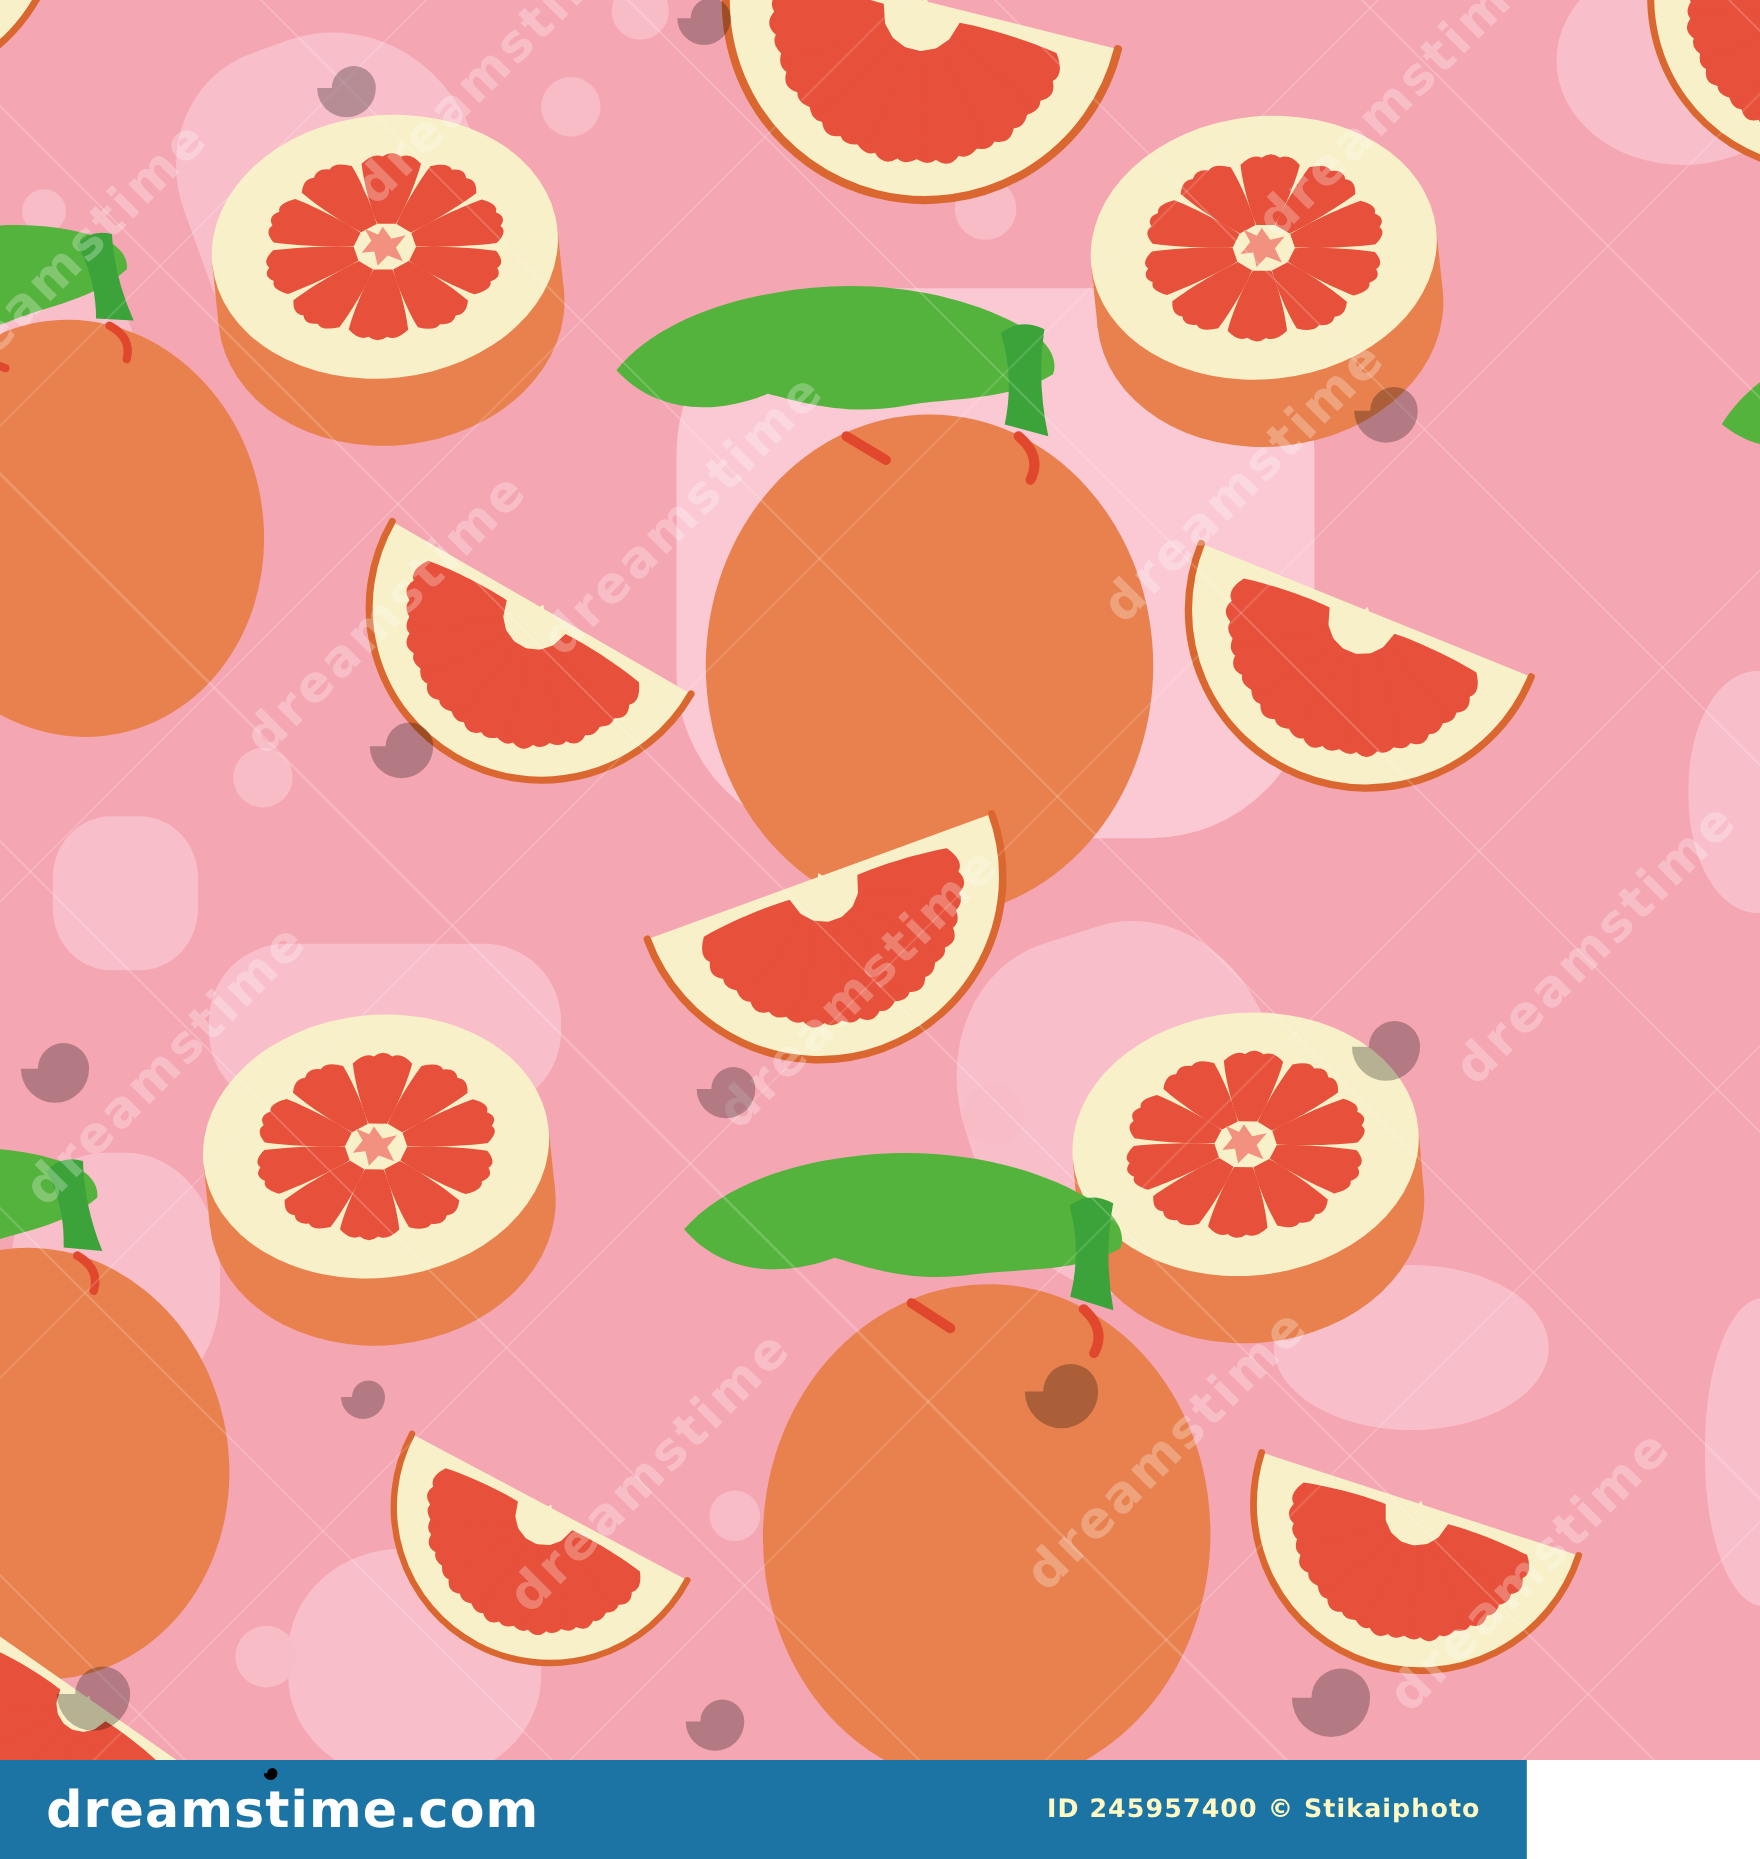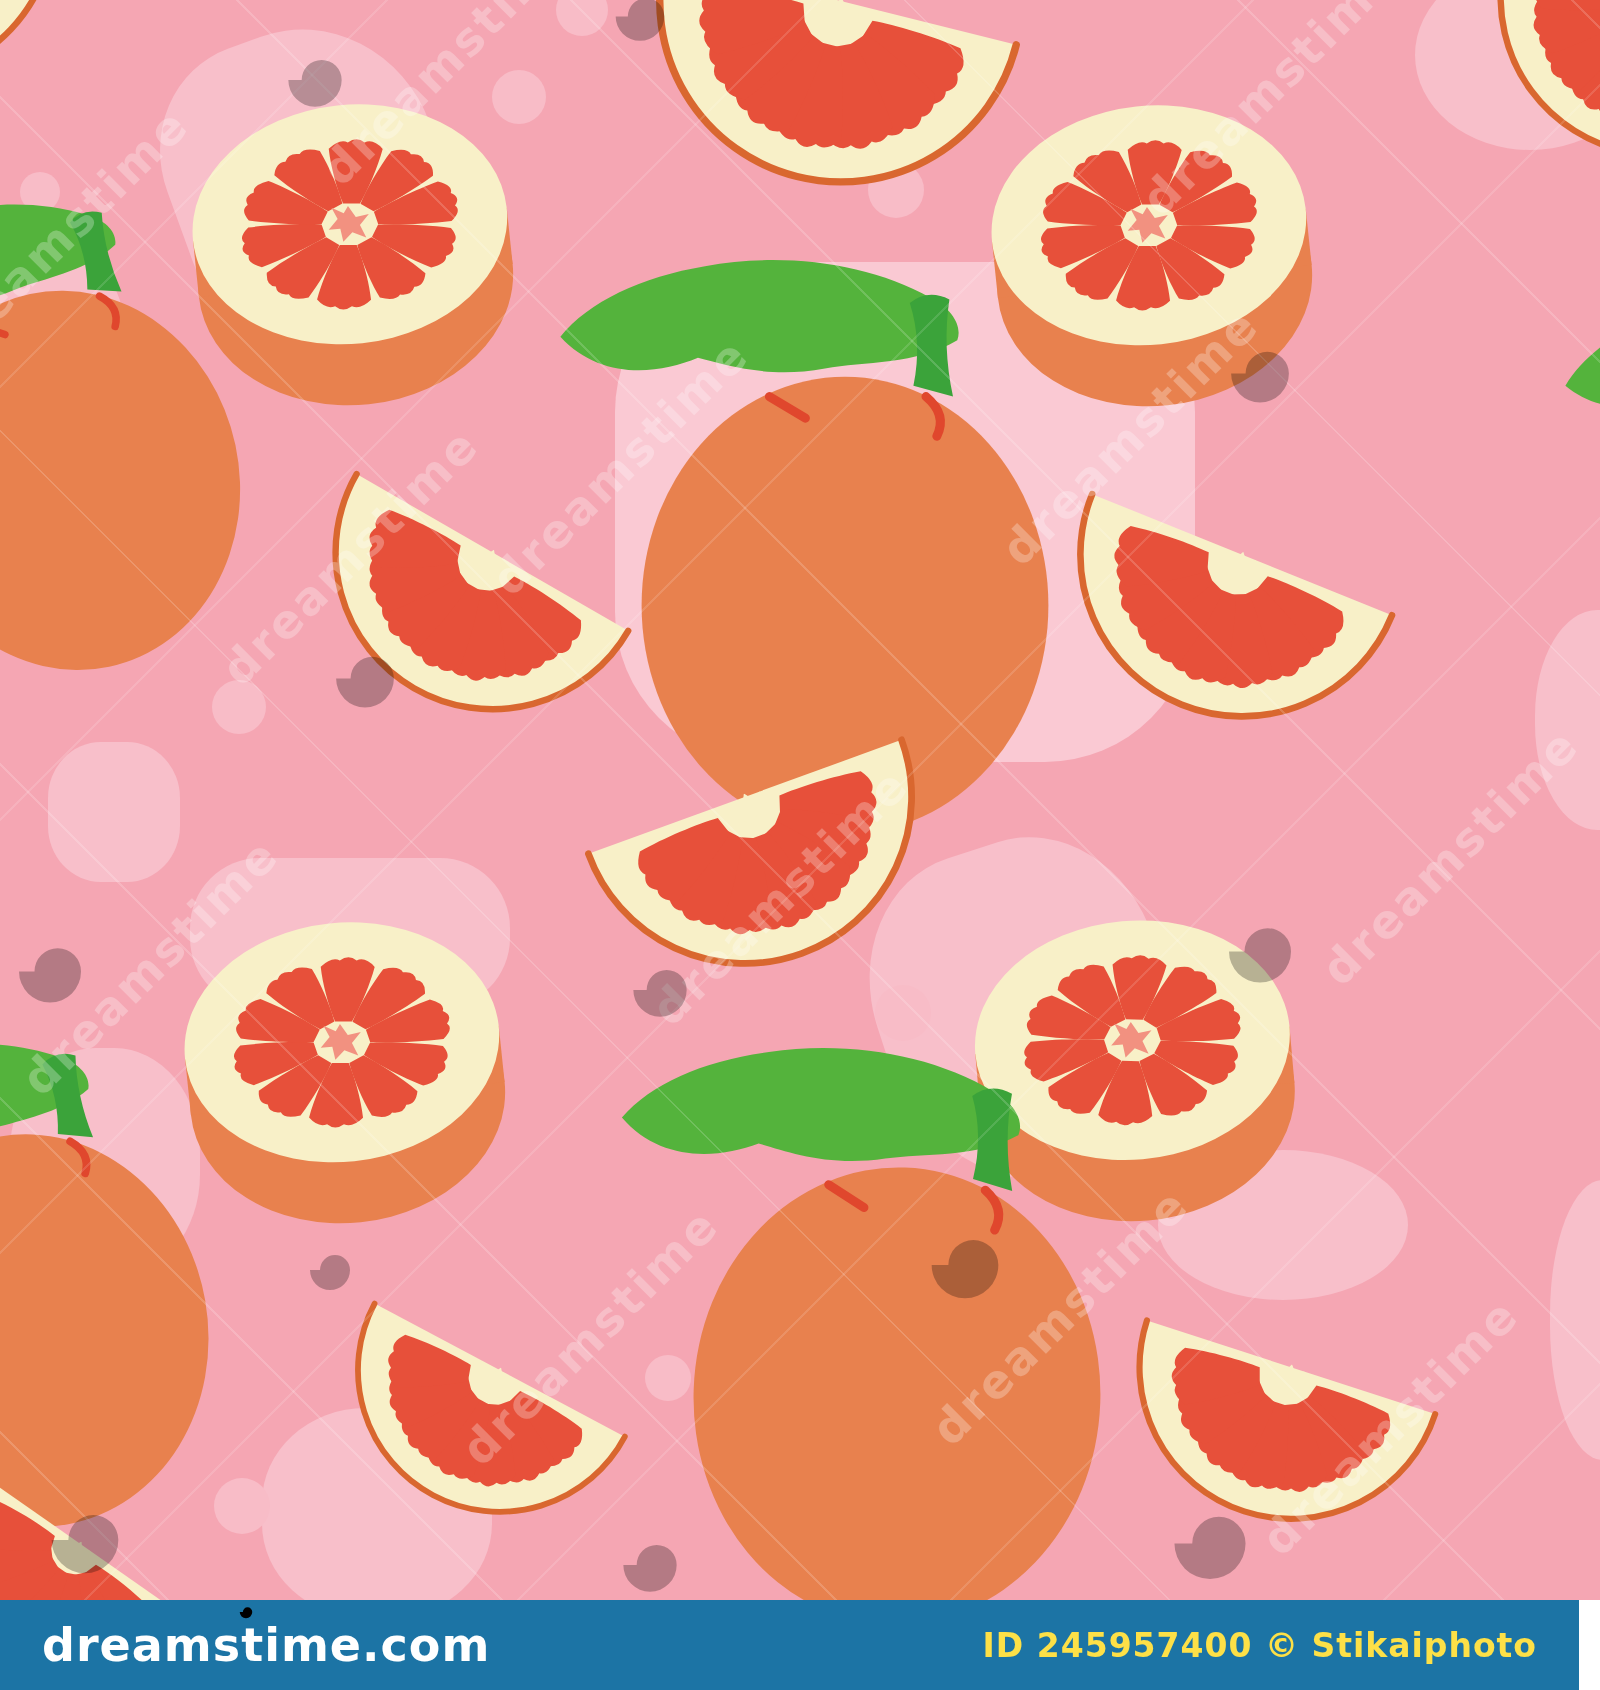--- a/index.html
+++ b/index.html
@@ -20,7 +20,7 @@
           letter-spacing:3px;transform:rotate(-45deg);transform-origin:left center;white-space:nowrap;}
   .wmswirl{position:absolute;opacity:.26;}
   
-  #footer{position:absolute;left:0;top:1600px;width:1579px;height:90px;background:var(--bar);
+  #footer{position:absolute;left:0;top:1600px;width:1388px;height:90px;background:var(--bar);
           z-index:50;display:flex;align-items:center;justify-content:space-between;
           padding:0 42px;box-sizing:border-box;gap:24px;}
   #logo{position:relative;color:#fff;font-size:46px;font-weight:bold;letter-spacing:1px;}

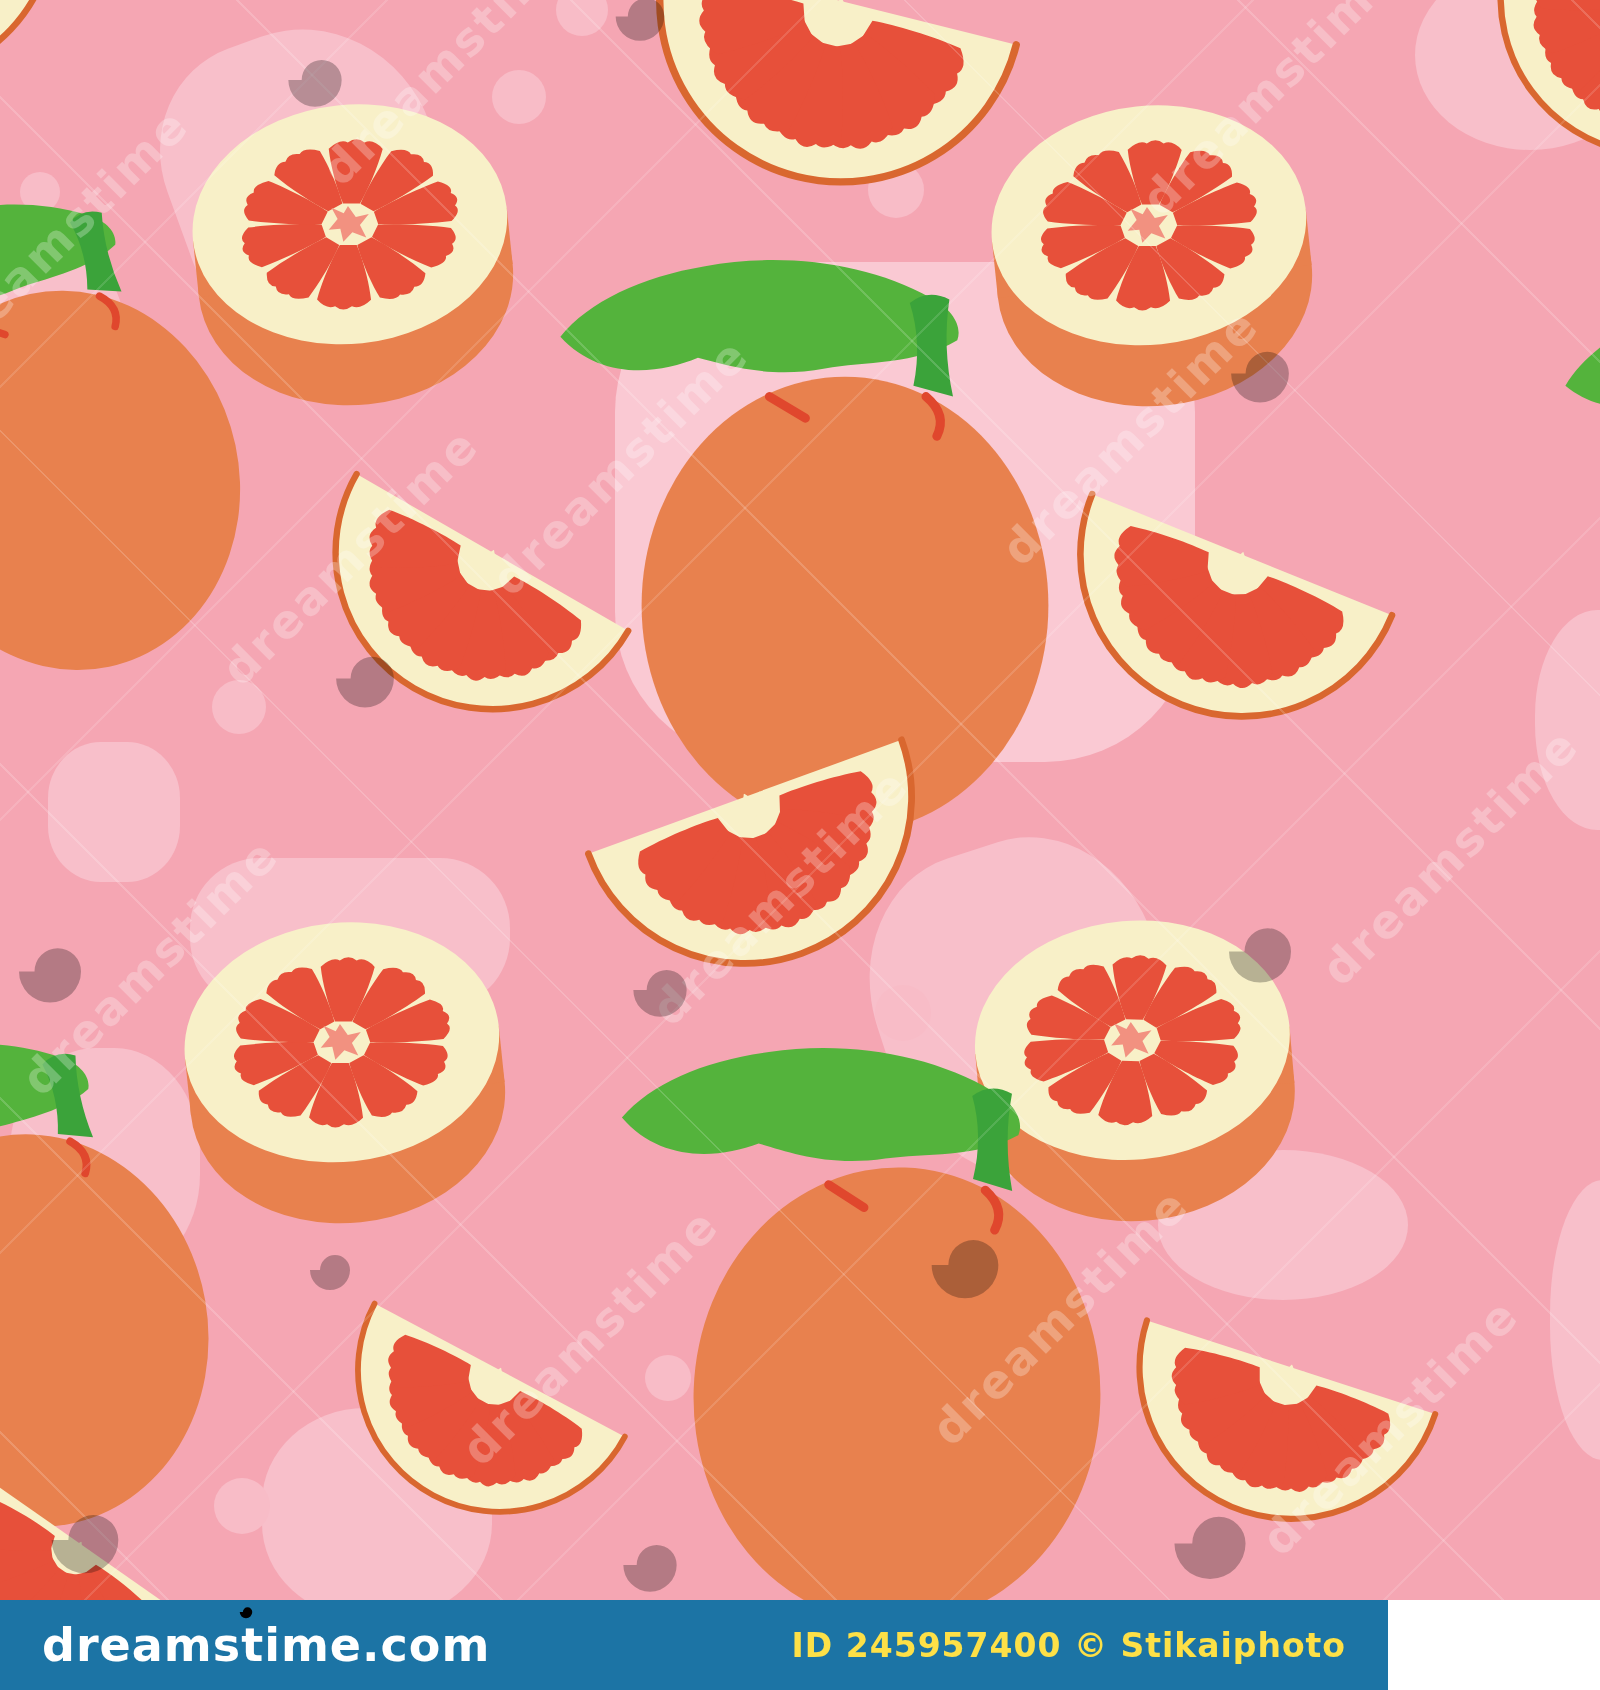--- a/index.html
+++ b/index.html
@@ -25,7 +25,7 @@
           padding:0 42px;box-sizing:border-box;gap:24px;}
   #logo{position:relative;color:#fff;font-size:46px;font-weight:bold;letter-spacing:1px;}
   #logo .spiral{position:absolute;left:189px;top:-16px;}
-  #credit{color:#fde047;font-size:33px;font-weight:bold;letter-spacing:1px;text-align:center;}
+  #credit{color:#fef9c3;font-size:23px;font-weight:bold;letter-spacing:1px;text-align:center;}
   svg{display:block;}
 </style>
 </head>

